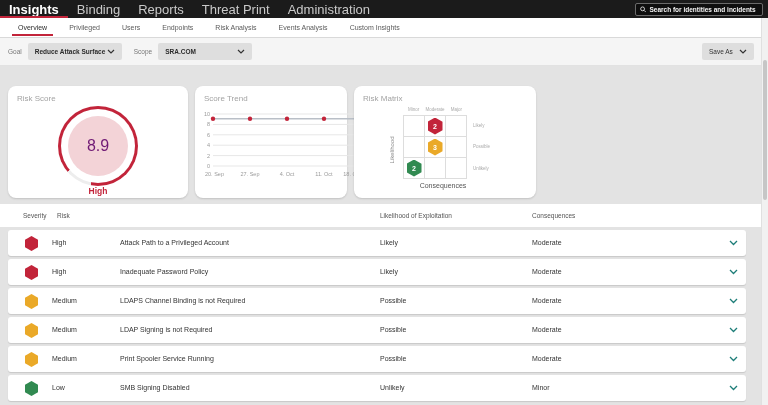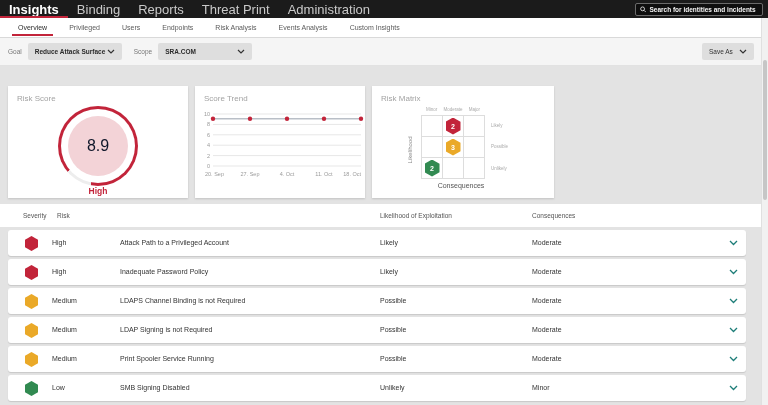--- a/index.html
+++ b/index.html
@@ -41,7 +41,7 @@
 
   
   .cards { display:flex; gap:7px; padding:20px 10px 0 8px; }
-  .card { position:relative; background:#fff; border-radius:0; height:112px;
+  .card { position:relative; background:#fff; border-radius:8px; height:112px;
           box-shadow:0 1px 2px rgba(0,0,0,.15); }
   .card-title { position:absolute; top:8px; left:9px; font-size:8px; color:#a3a3a3; }
   .card.risk-score { width:180px; }

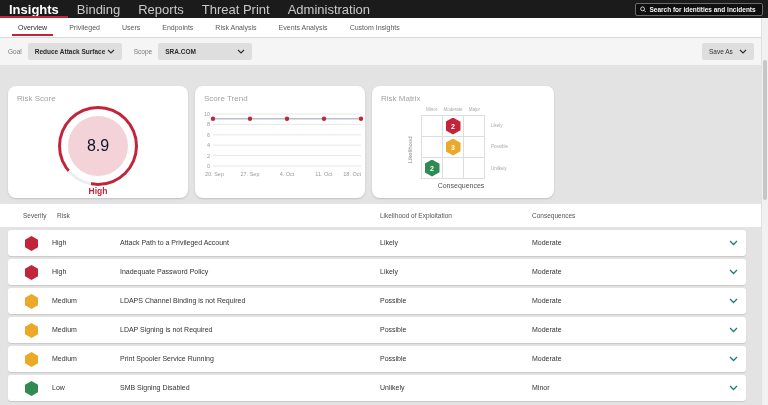--- a/index.html
+++ b/index.html
@@ -45,7 +45,7 @@
           box-shadow:0 1px 2px rgba(0,0,0,.15); }
   .card-title { position:absolute; top:8px; left:9px; font-size:8px; color:#a3a3a3; }
   .card.risk-score { width:180px; }
-  .card.score-trend { width:170px; }
+  .card.score-trend { width:152px; }
   .card.risk-matrix { width:182px; }
   .card.entities { flex:1; }
 

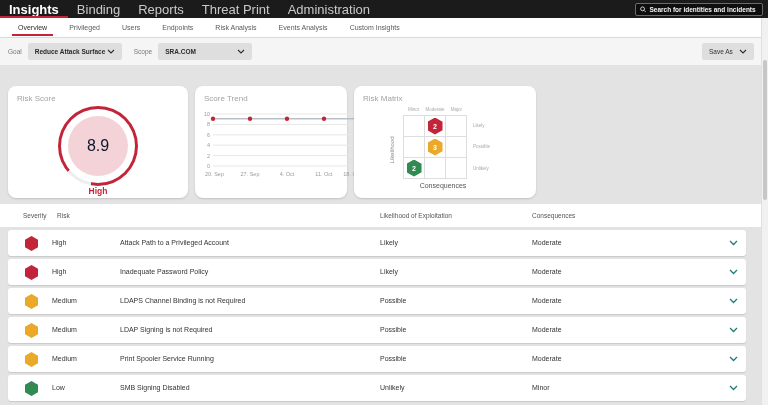--- a/index.html
+++ b/index.html
@@ -57,7 +57,7 @@
                  display:flex; align-items:center; justify-content:center; }
   .gauge-fill { width:60px; height:60px; border-radius:50%; background:#f3d3d7;
                 display:flex; align-items:center; justify-content:center; }
-  .gauge-value { font-size:16px; color:#0f172a; }
+  .gauge-value { font-size:16px; color:#701a75; }
   .gauge-level { position:absolute; left:0; right:0; top:100px; text-align:center;
                  font-size:8.5px; font-weight:bold; color:#c2243a; }
 

